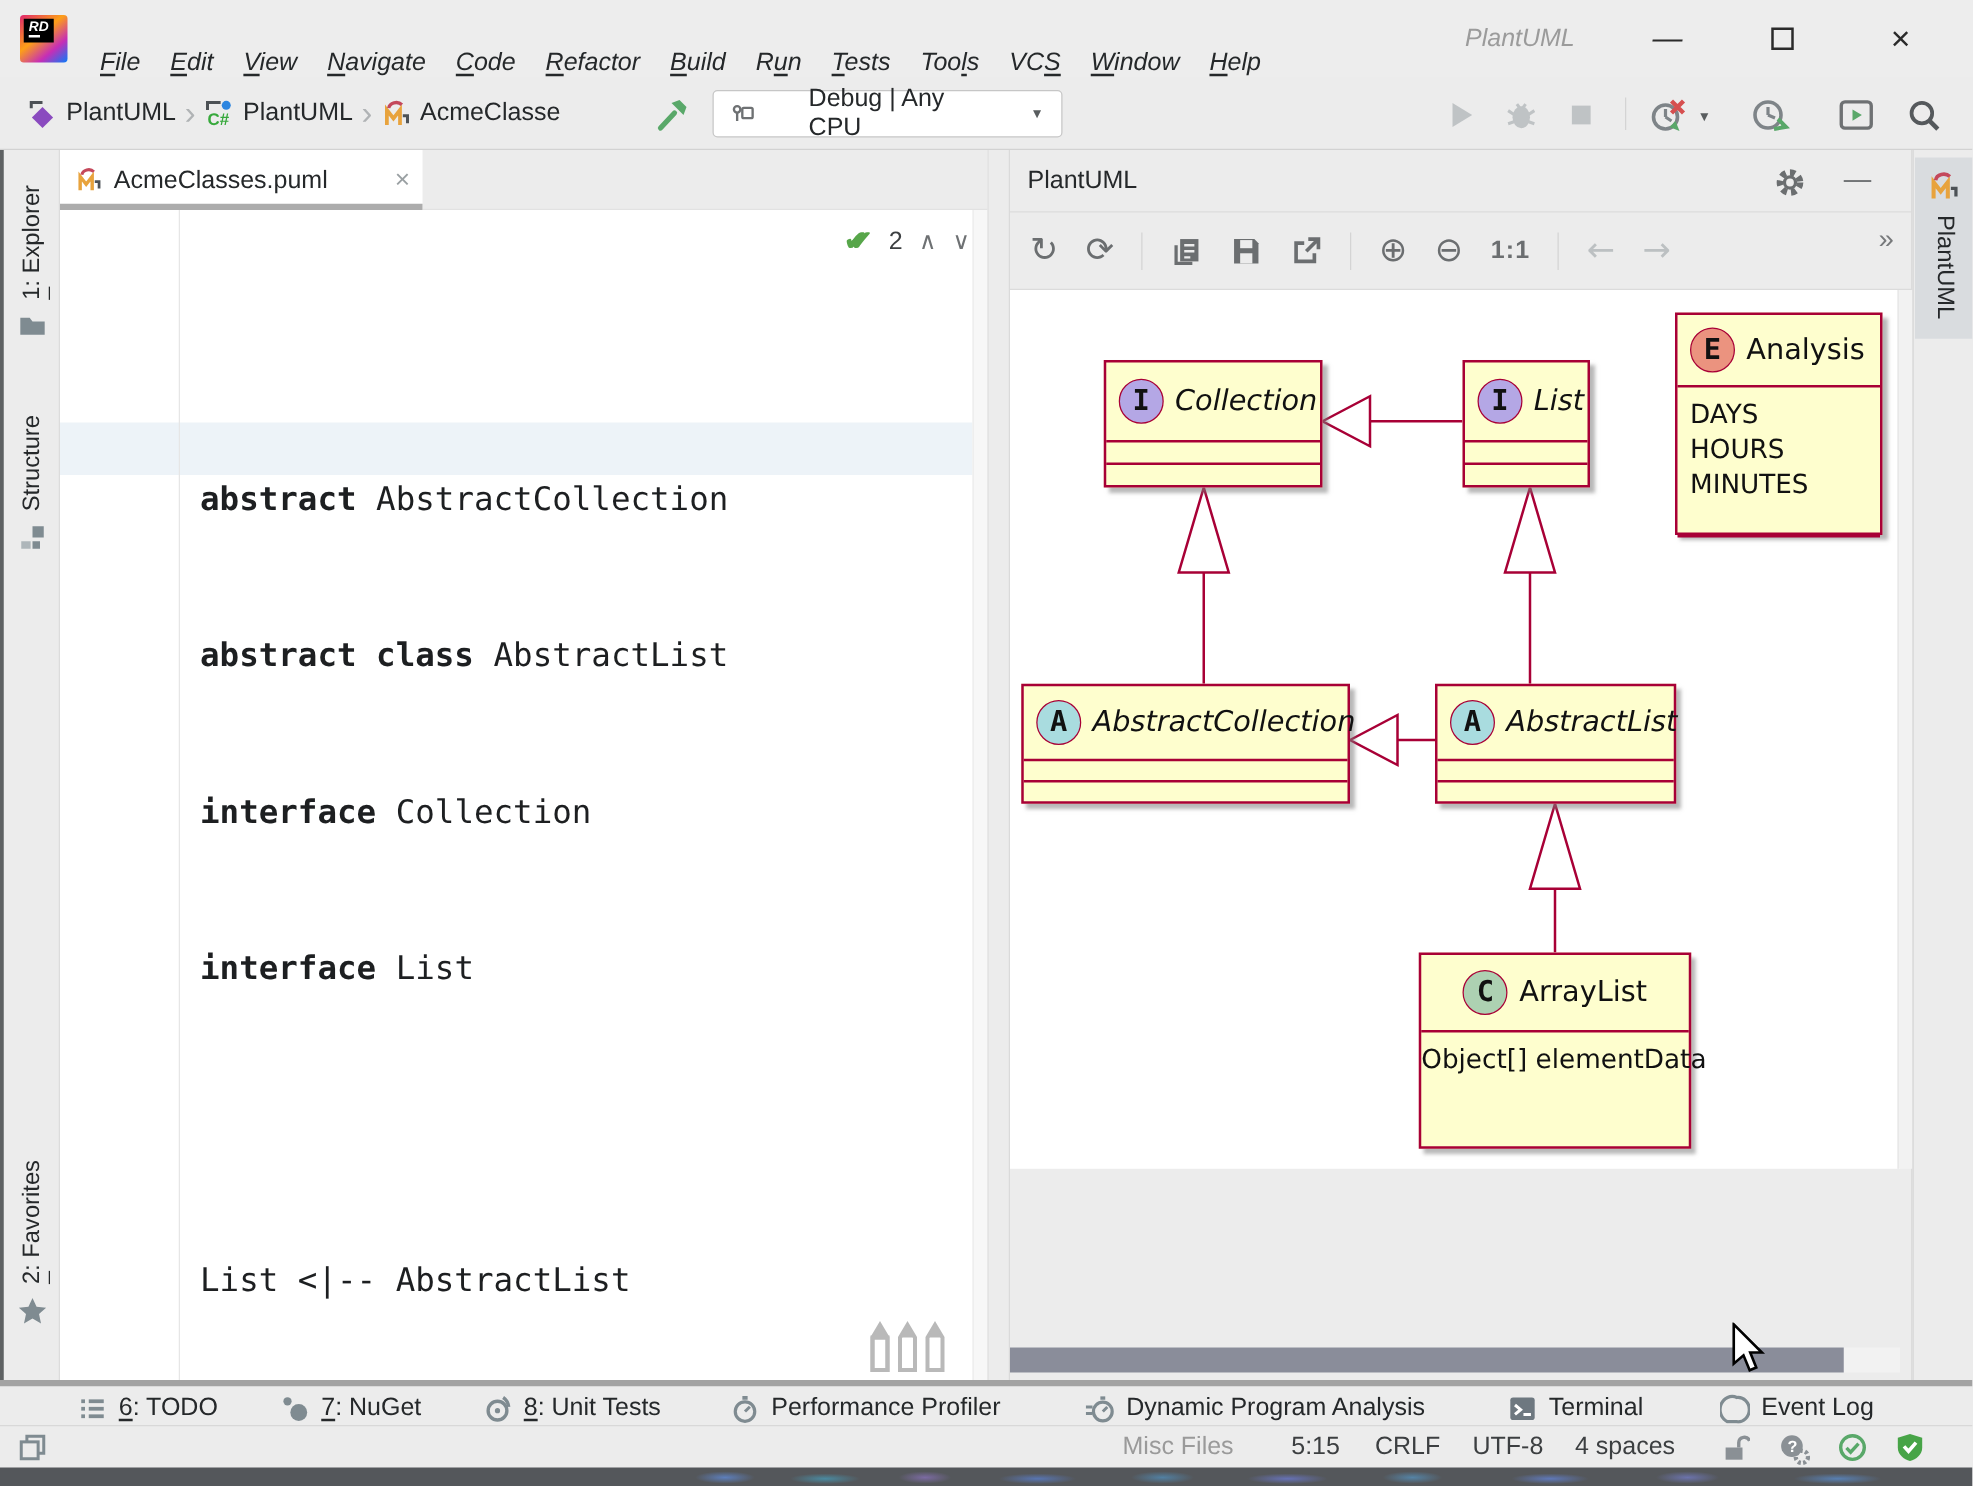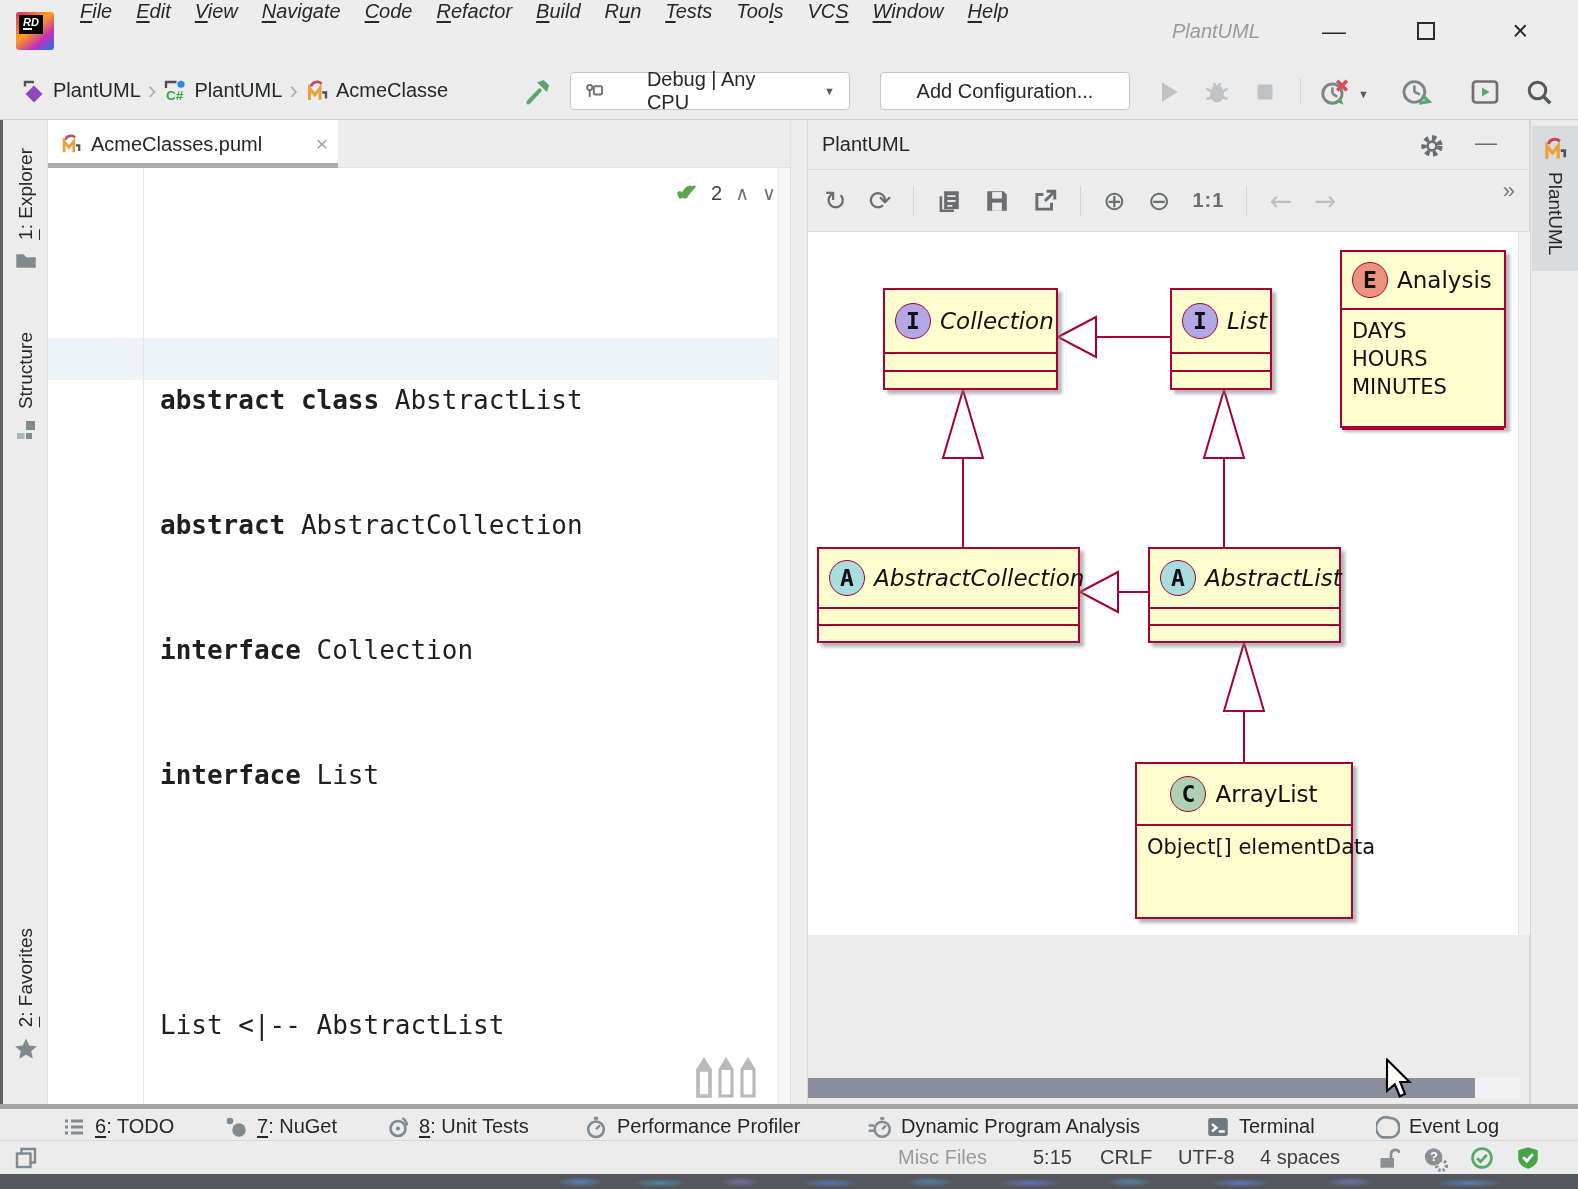--- a/index.html
+++ b/index.html
@@ -14,7 +14,7 @@
   #rd-logo .rd-inner { position:absolute; left:3px; top:3px; width:24px; height:19px; background:#000;
     color:#fff; font-weight:bold; font-size:11px; line-height:15px; text-align:center; }
   #rd-logo .rd-bar { position:absolute; left:7px; top:16px; width:9px; height:2px; background:#fff; }
-  #menubar { left:68px; top:0; height:62px; display:flex; align-items:flex-start; }
+  #menubar { left:68px; top:0; height:62px; display:flex; align-items:flex-end; }
   .menu-item { padding:0 12px; font-size:20px; color:#25282A; cursor:default; }
   .mn { text-decoration:underline; text-underline-offset:3px; }
   #win-title { left:1172px; top:0; height:62px; line-height:62px; font-size:20px; color:#9B9B9B; }

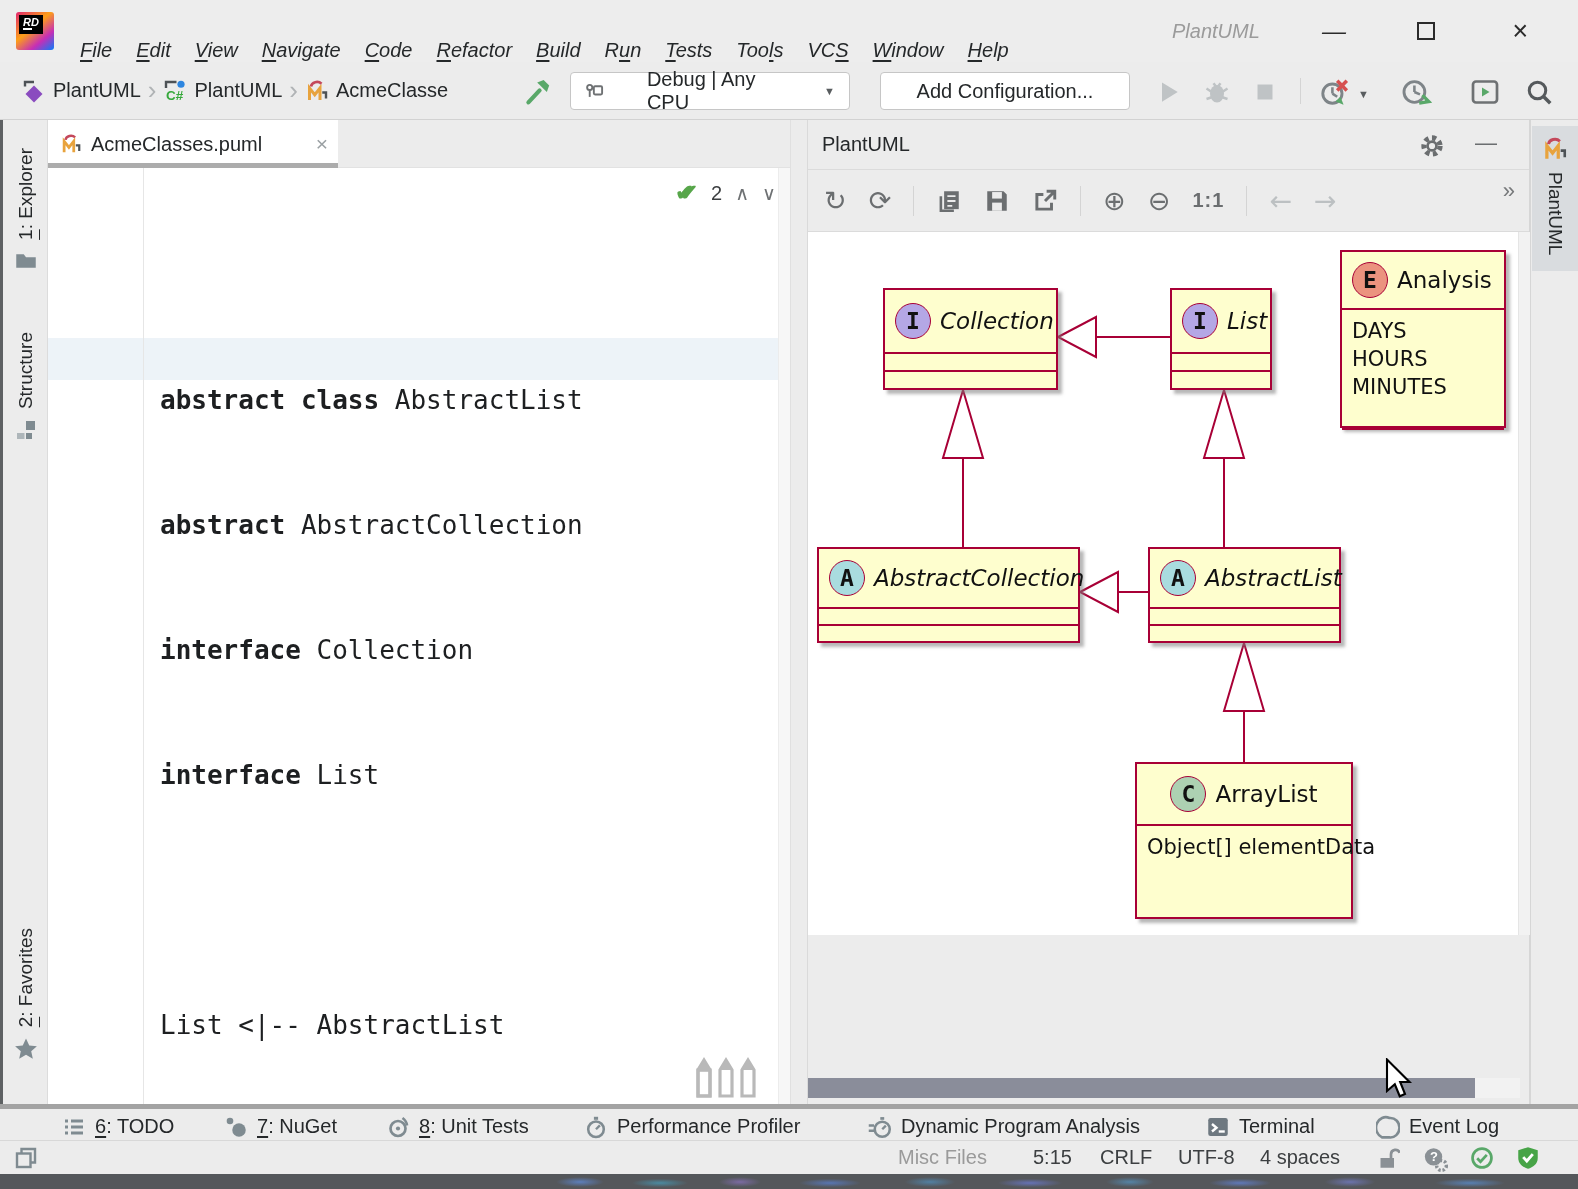--- a/index.html
+++ b/index.html
@@ -188,9 +188,6 @@
     <span>Debug | Any CPU</span>
     <span class="mini-arrow" style="margin-left:auto;">▼</span>
   </div>
-  <div class="tool-btn" style="left:880px; width:250px; justify-content:center;">
-    <span>Add Configuration...</span>
-  </div>
   <svg class="abs" style="left:1155px; top:16px;" width="28" height="28" viewBox="0 0 16 16">
       <path d="M4,2.5 L13,8 4,13.5 Z" fill="#BFC3C5"></path>
     </svg>

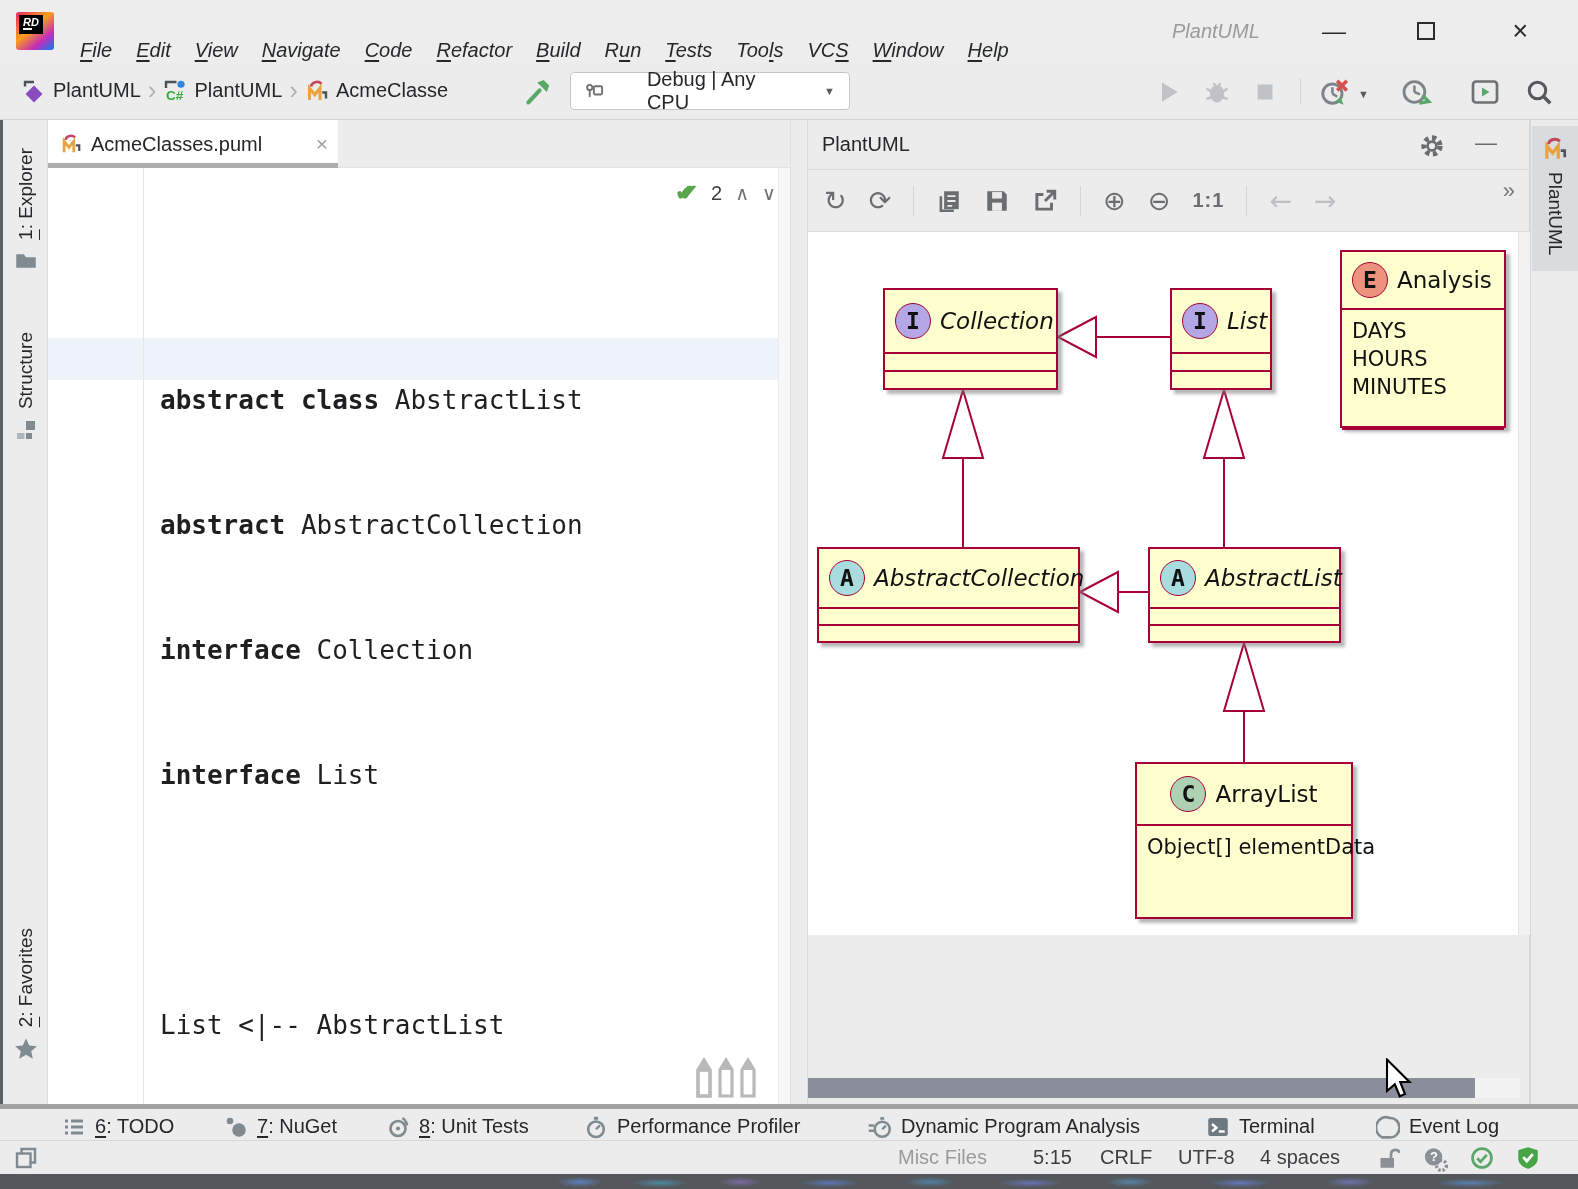--- a/index.html
+++ b/index.html
@@ -261,8 +261,8 @@
   <div id="gutter-line"></div>
   <div id="code">
     <div class="code-line"><span class="kw"></span><span></span></div>
+    <div class="code-line"><span class="kw">abstract </span><span>AbstractCollection</span></div>
     <div class="code-line"><span class="kw">abstract class </span><span>AbstractList</span></div>
-    <div class="code-line"><span class="kw">abstract </span><span>AbstractCollection</span></div>
     <div class="code-line"><span class="kw">interface </span><span>Collection</span></div>
     <div class="code-line"><span class="kw">interface </span><span>List</span></div>
     <div class="code-line"><span class="kw"></span><span></span></div>

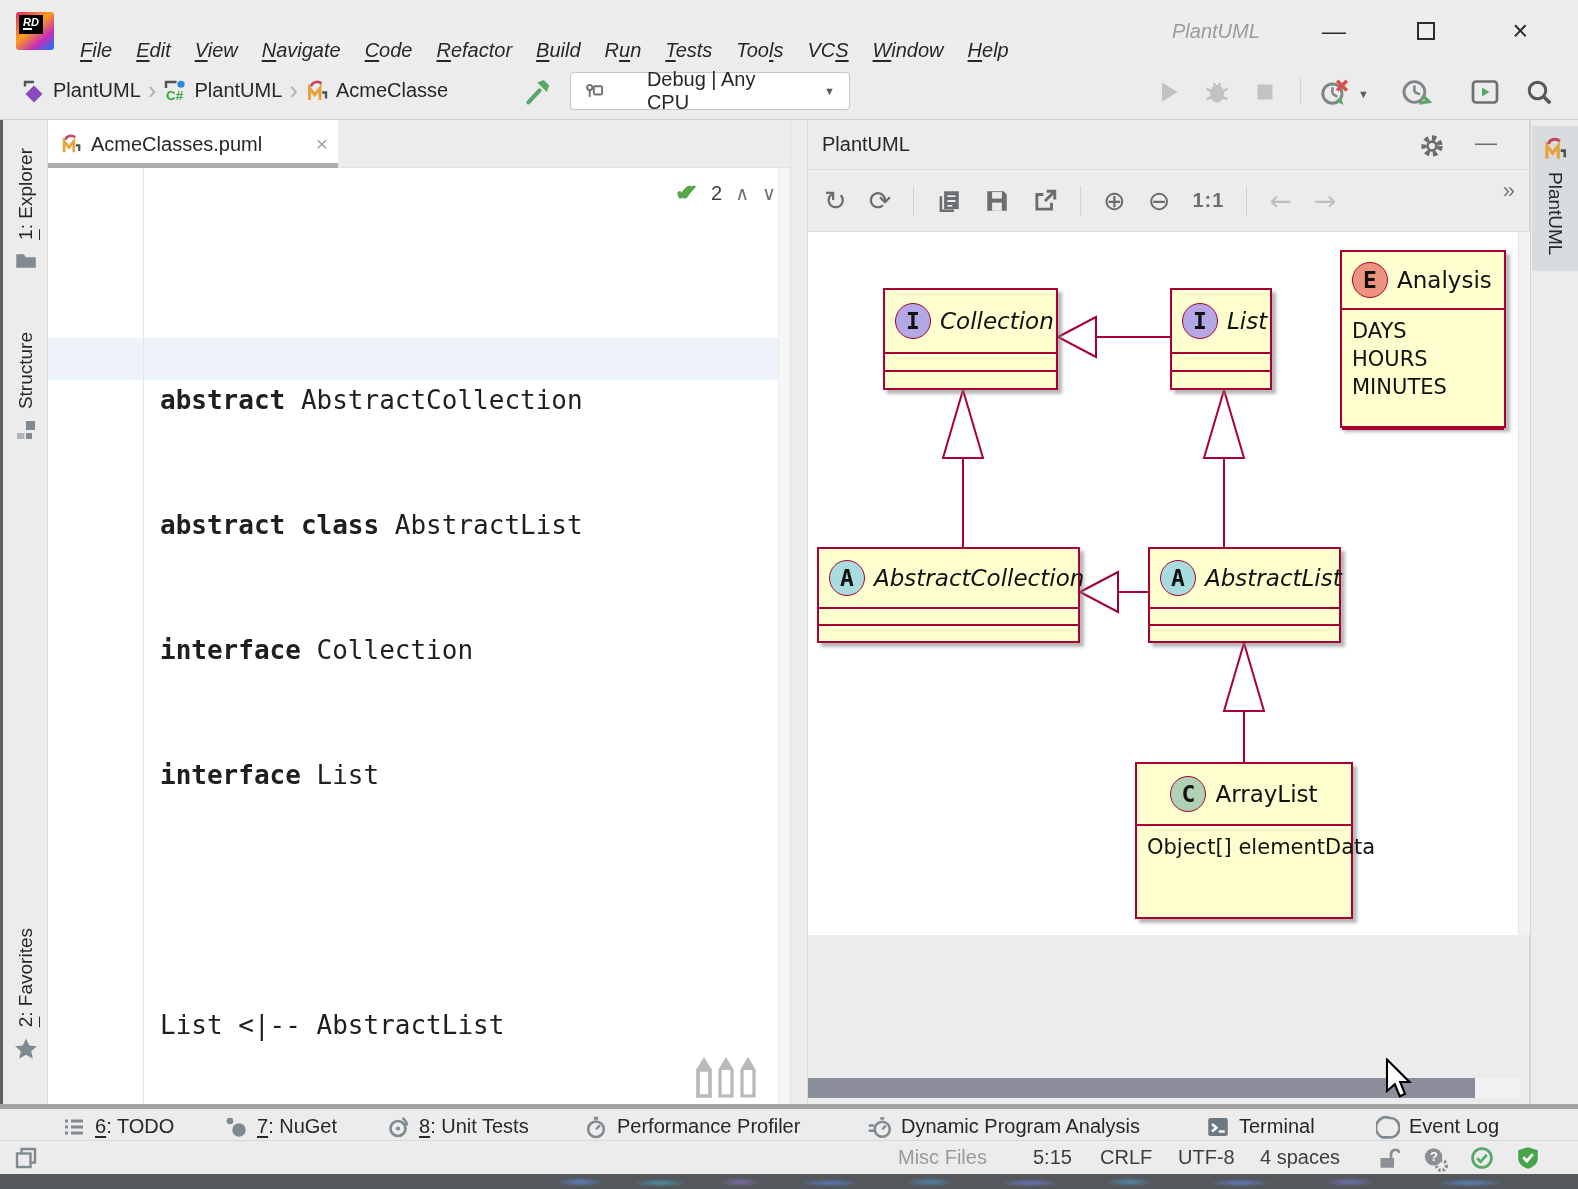--- a/index.html
+++ b/index.html
@@ -85,7 +85,7 @@
   .uml-name { font-size:23px; color:#111; white-space:nowrap; }
   .it { font-style:italic; }
   .uml-sec { border-top:2px solid #A80036; }
-  .uml-member { border-top:2px solid #A80036; display:flex; align-items:center; padding-left:10px; font-size:21px; color:#111; white-space:nowrap; }
+  .uml-member { border-top:2px solid #A80036; display:flex; align-items:center; font-size:21px; color:#111; white-space:nowrap; }
   .enum-vals { border-top:2px solid #A80036; padding:7px 0 0 10px; font-size:21px; line-height:28px; color:#111; }
   #arrow-layer { position:absolute; left:0; top:0; }
 

